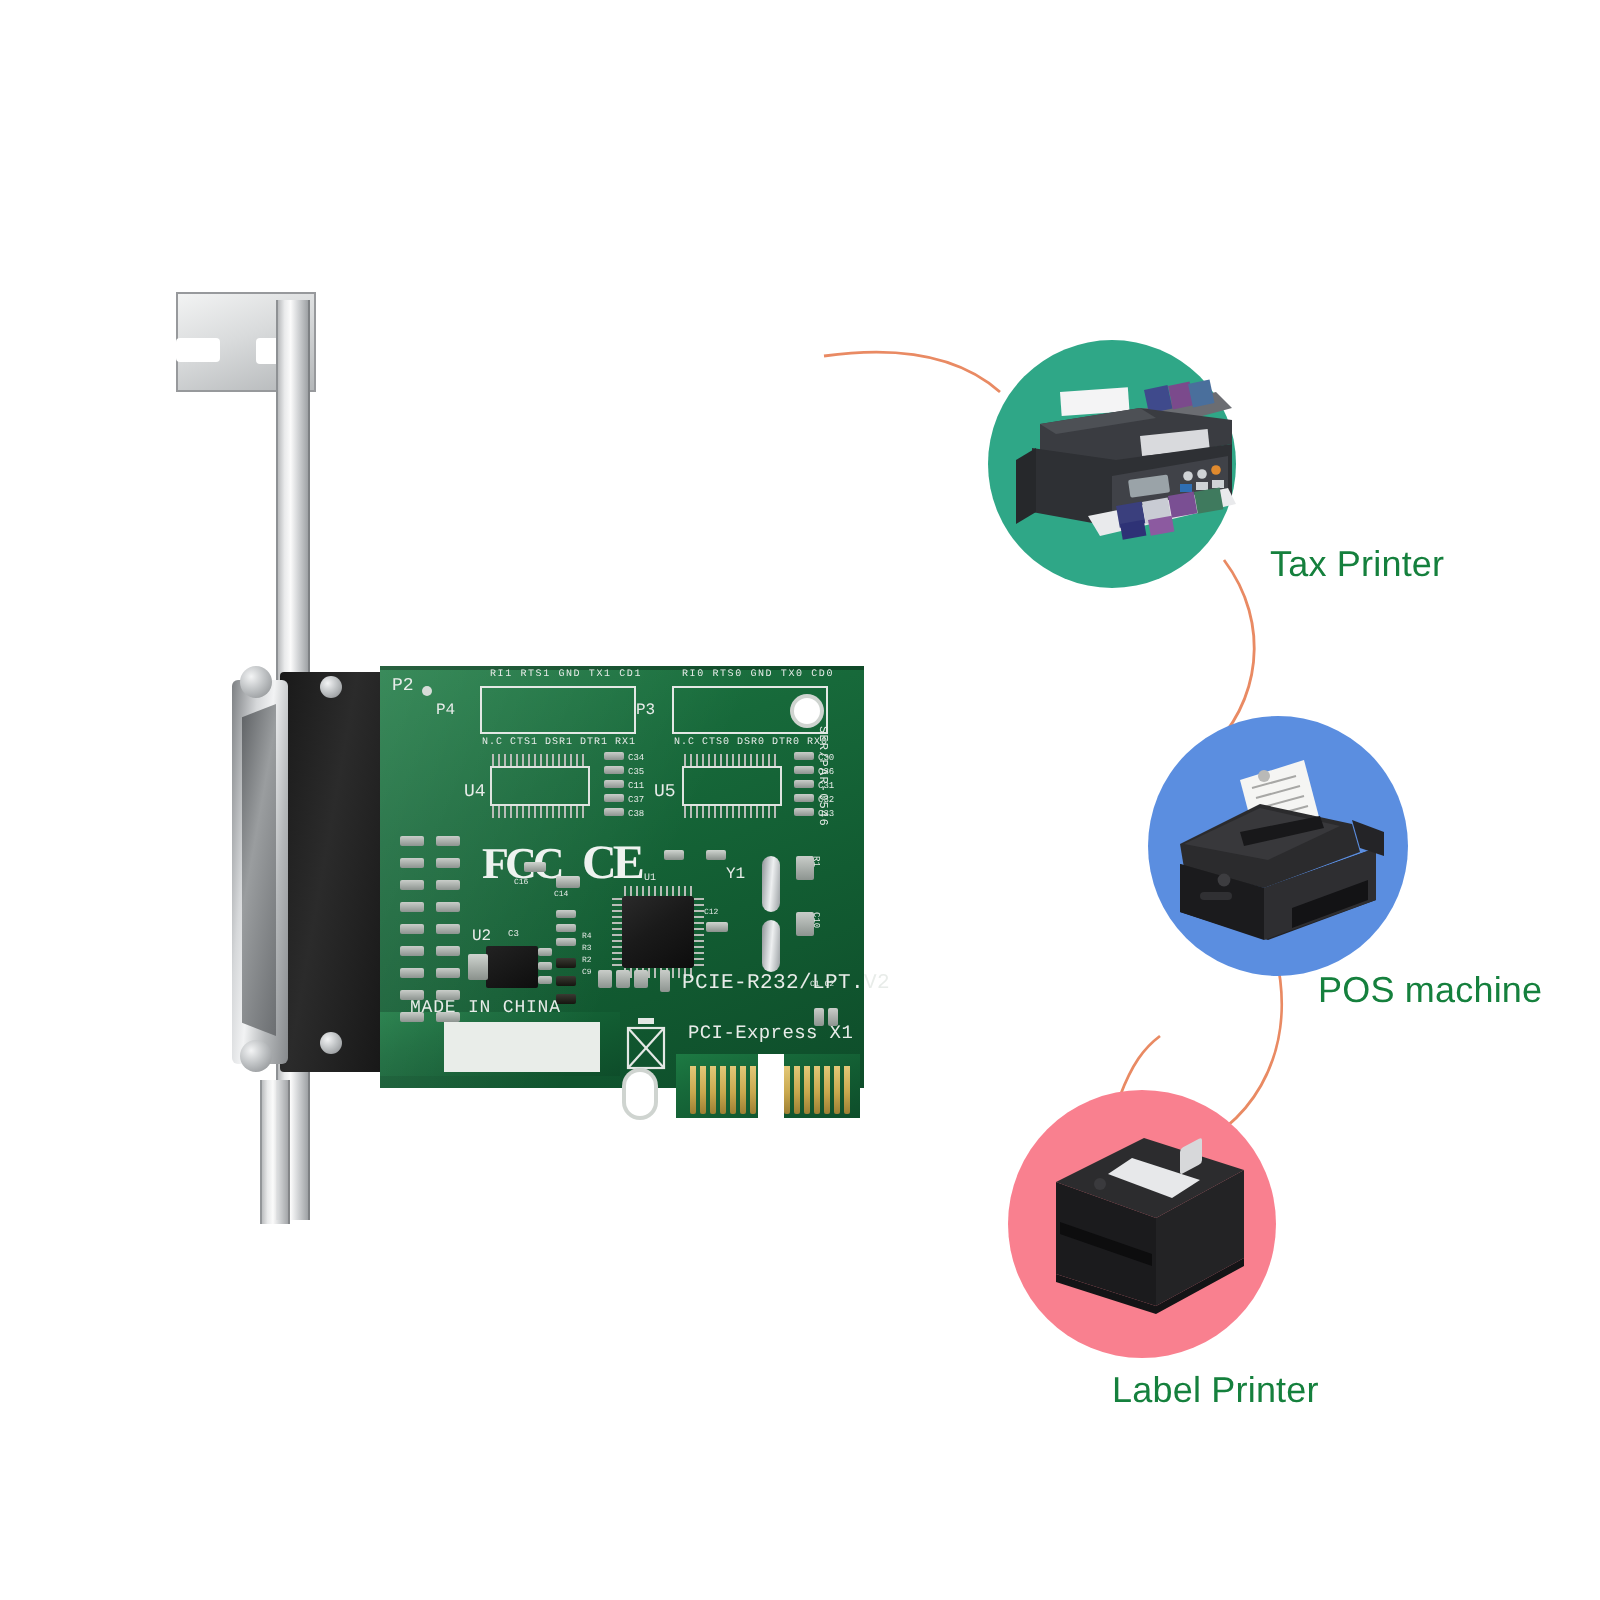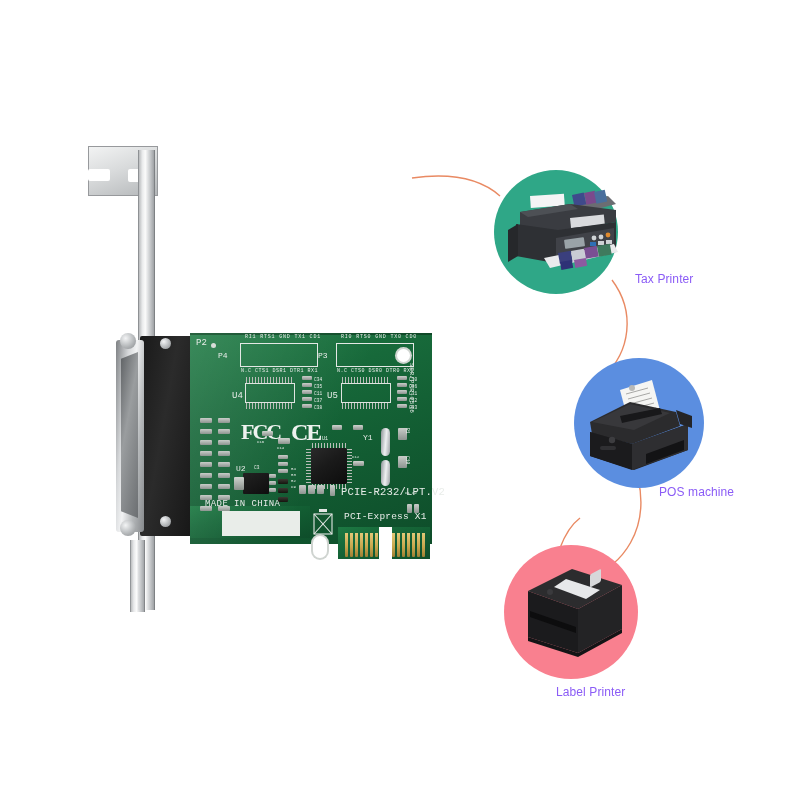--- a/index.html
+++ b/index.html
@@ -37,8 +37,8 @@
   }
   .device-label {
     position: absolute;
-    font-size: 12px;
-    color: #8b5cf6;
+    font-size: 18px;
+    color: #15803d;
     white-space: nowrap;
     letter-spacing: 0.1px;
   }

